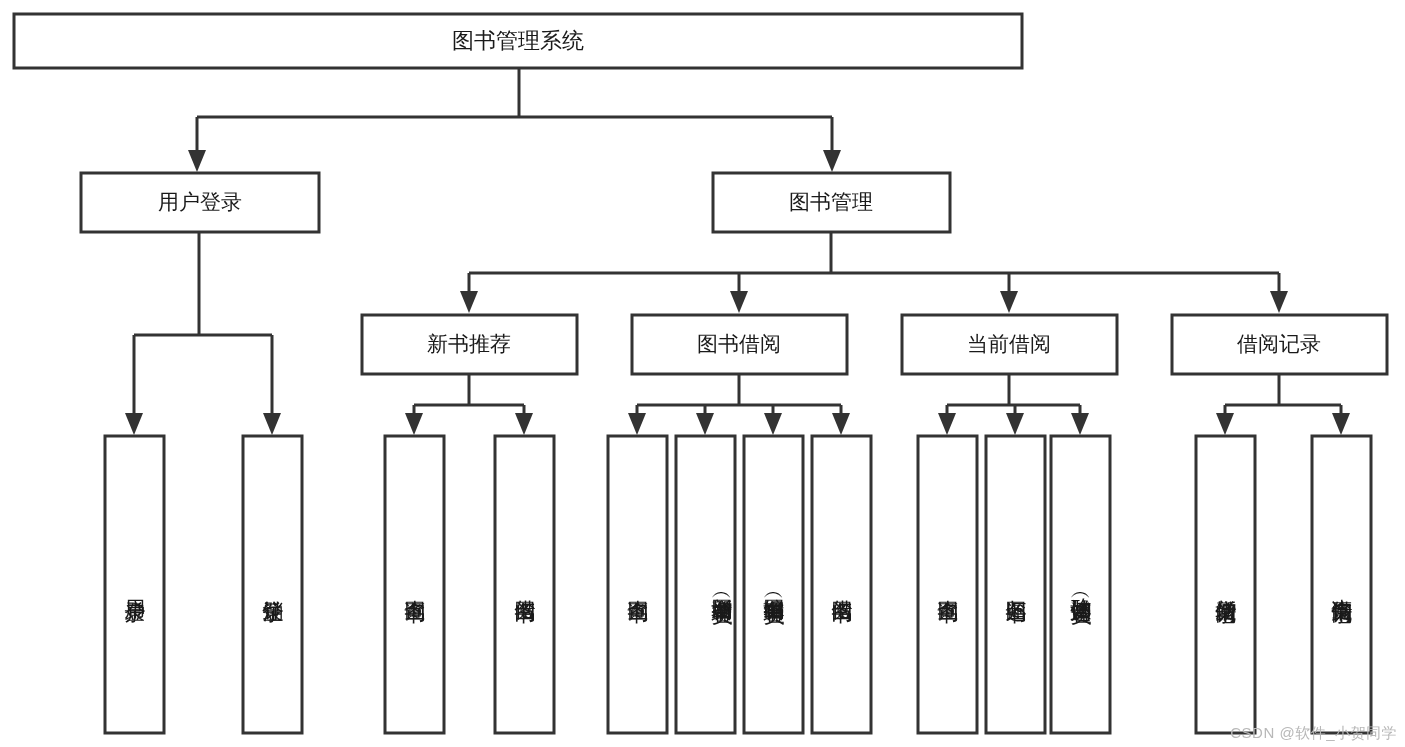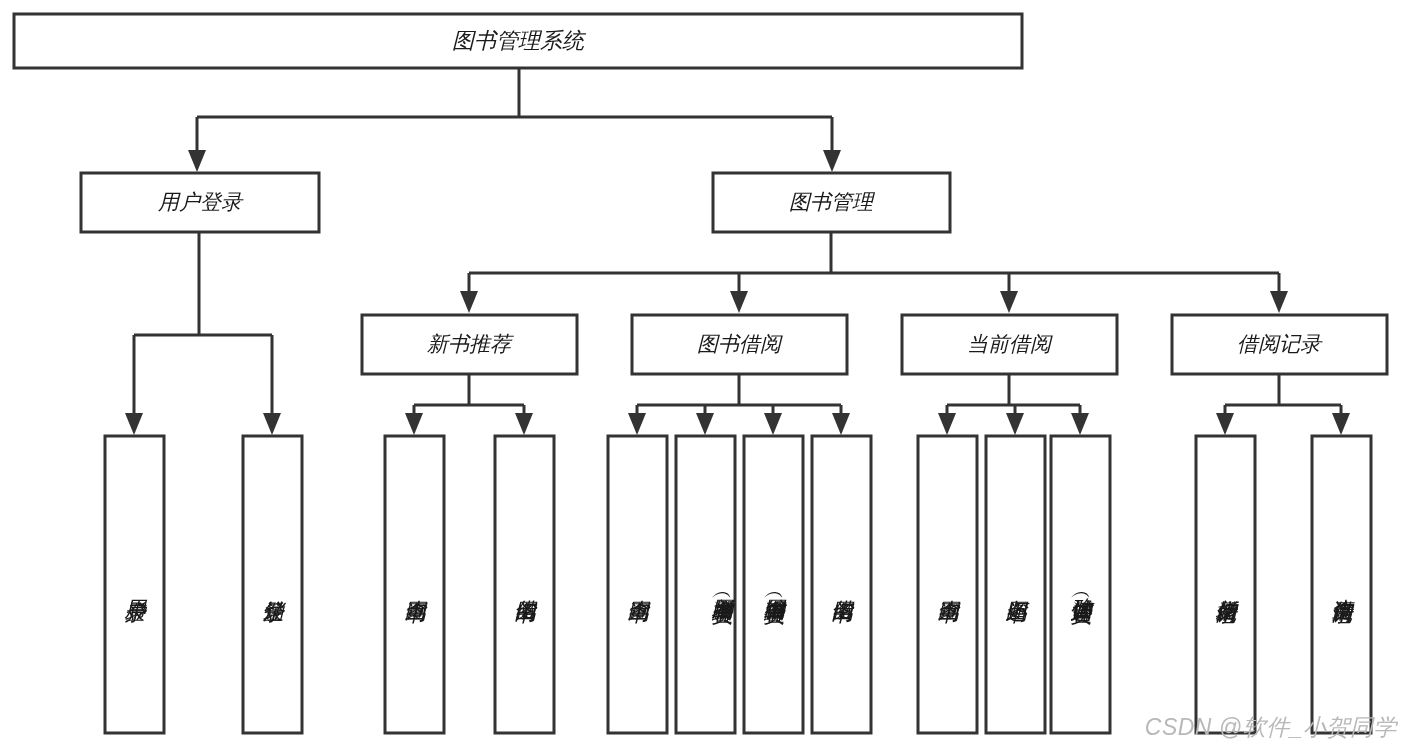--- a/index.html
+++ b/index.html
@@ -19,7 +19,6 @@
     position: relative;
     width: 1405px;
     height: 747px;
-    font-style: italic;
   }
   svg.diagram-canvas {
     display: block;

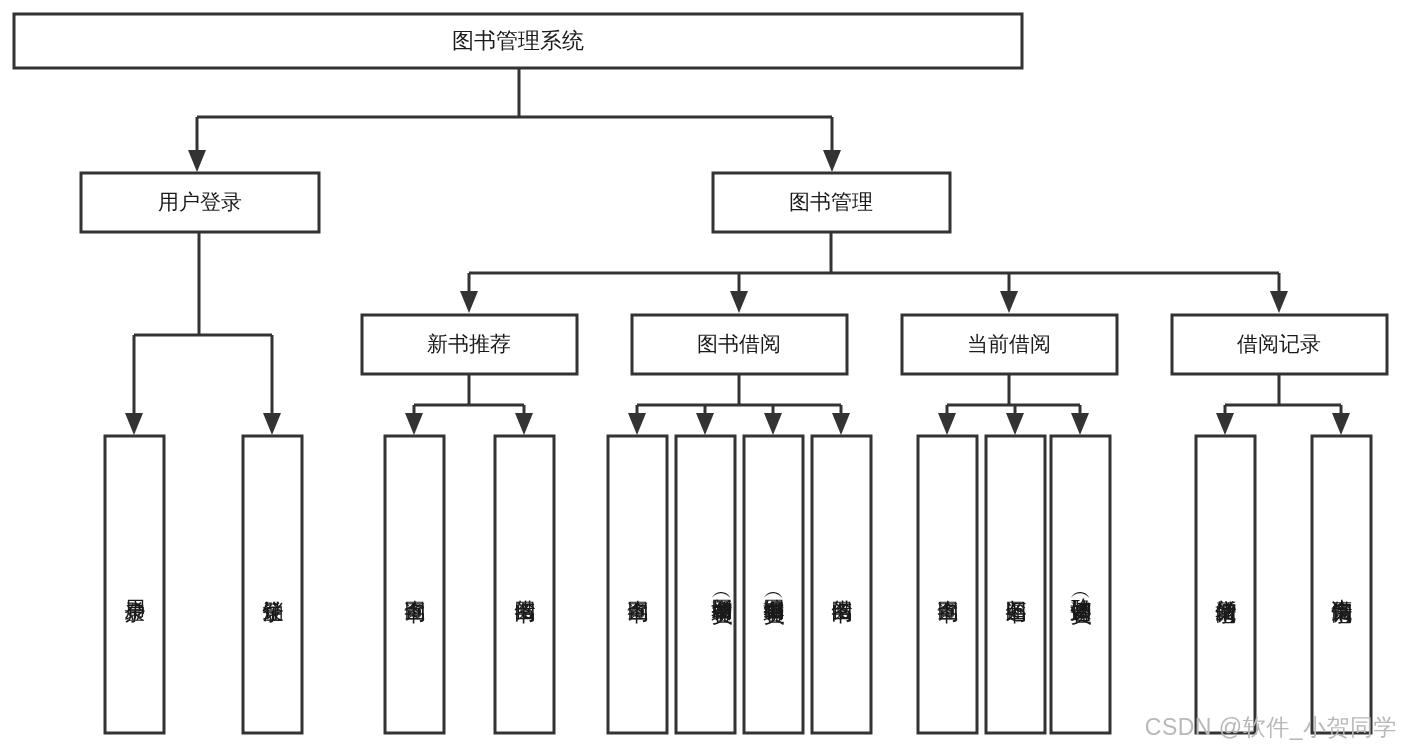--- a/index.html
+++ b/index.html
@@ -67,7 +67,7 @@
     right: 8px;
     bottom: 4px;
     font-family: "Liberation Sans", "DejaVu Sans", sans-serif;
-    font-size: 23px;
+    font-size: 15px;
     color: #b8b8b8;
     letter-spacing: 0.5px;
     white-space: nowrap;

